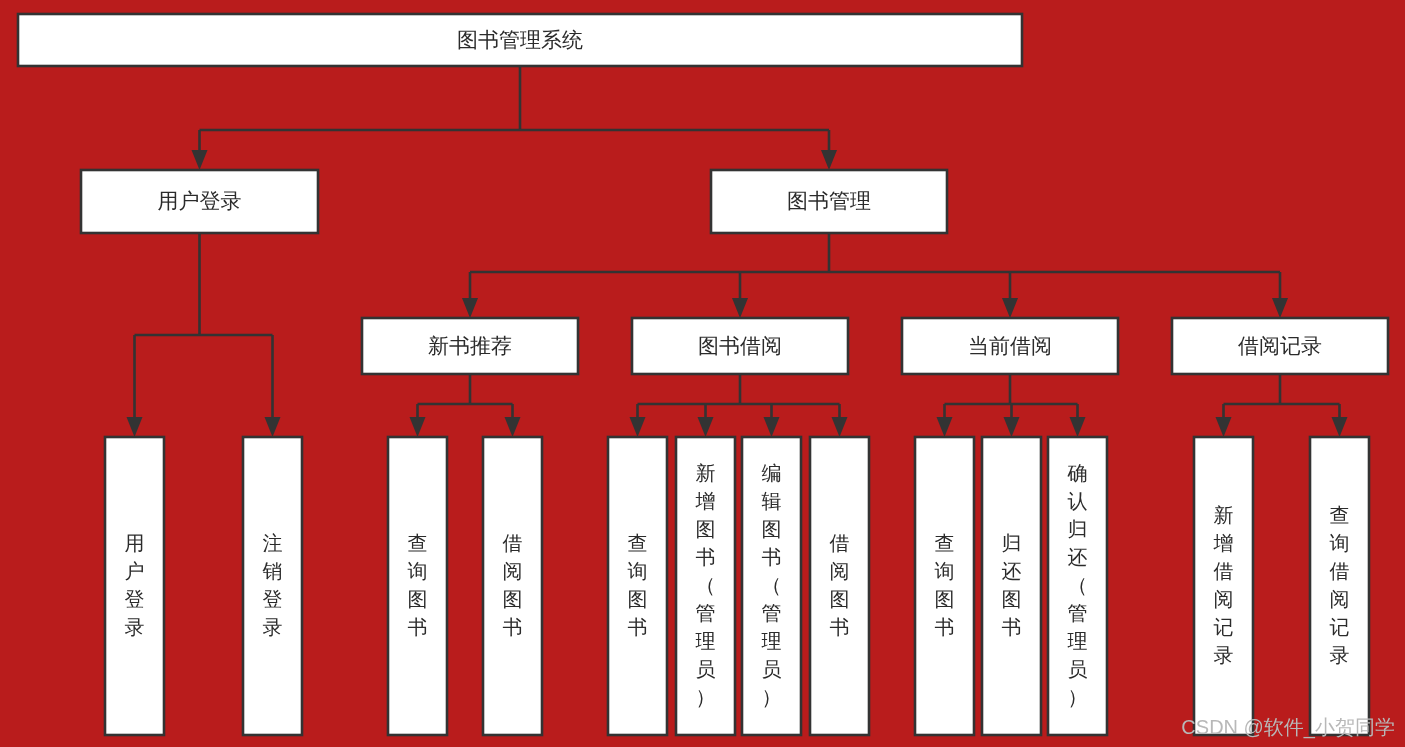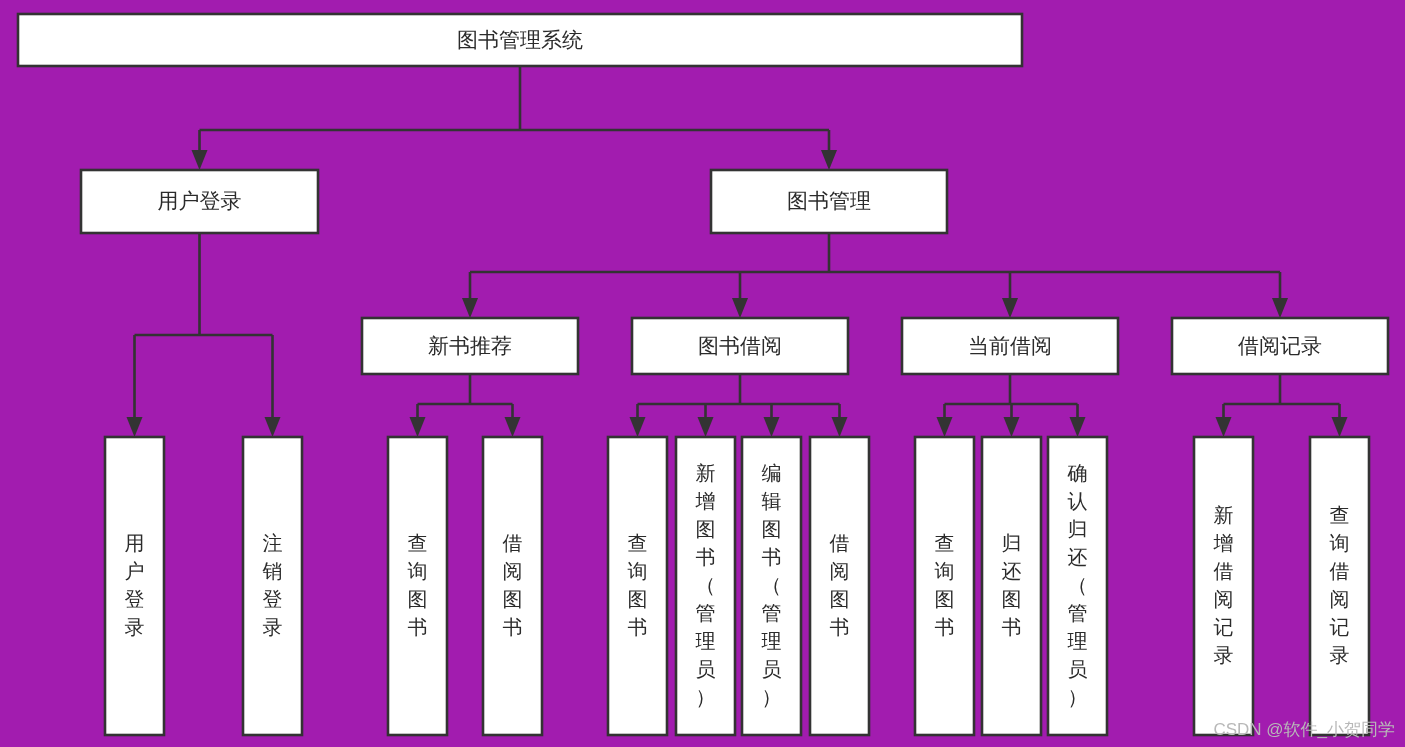--- a/index.html
+++ b/index.html
@@ -14,7 +14,7 @@
     position: relative;
     width: 1405px;
     height: 747px;
-    background: #a21caf;
+    background: #b91c1c;
     overflow: hidden;
   }
   svg#tree-svg {

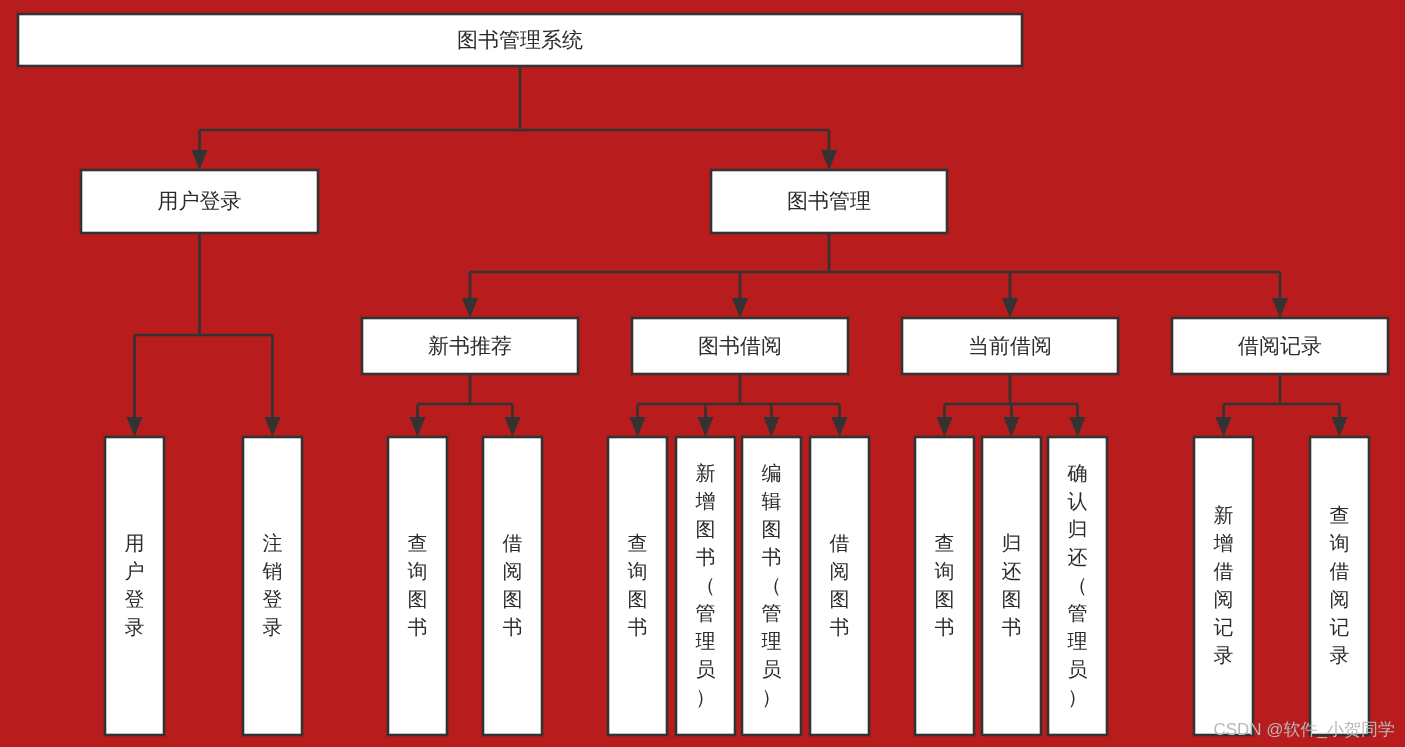--- a/index.html
+++ b/index.html
@@ -56,7 +56,7 @@
     right: 10px;
     bottom: 6px;
     color: #b8b8b8;
-    font-size: 17px;
+    font-size: 20px;
     font-family: "Liberation Sans", "DejaVu Sans", sans-serif;
     white-space: nowrap;
     user-select: none;

